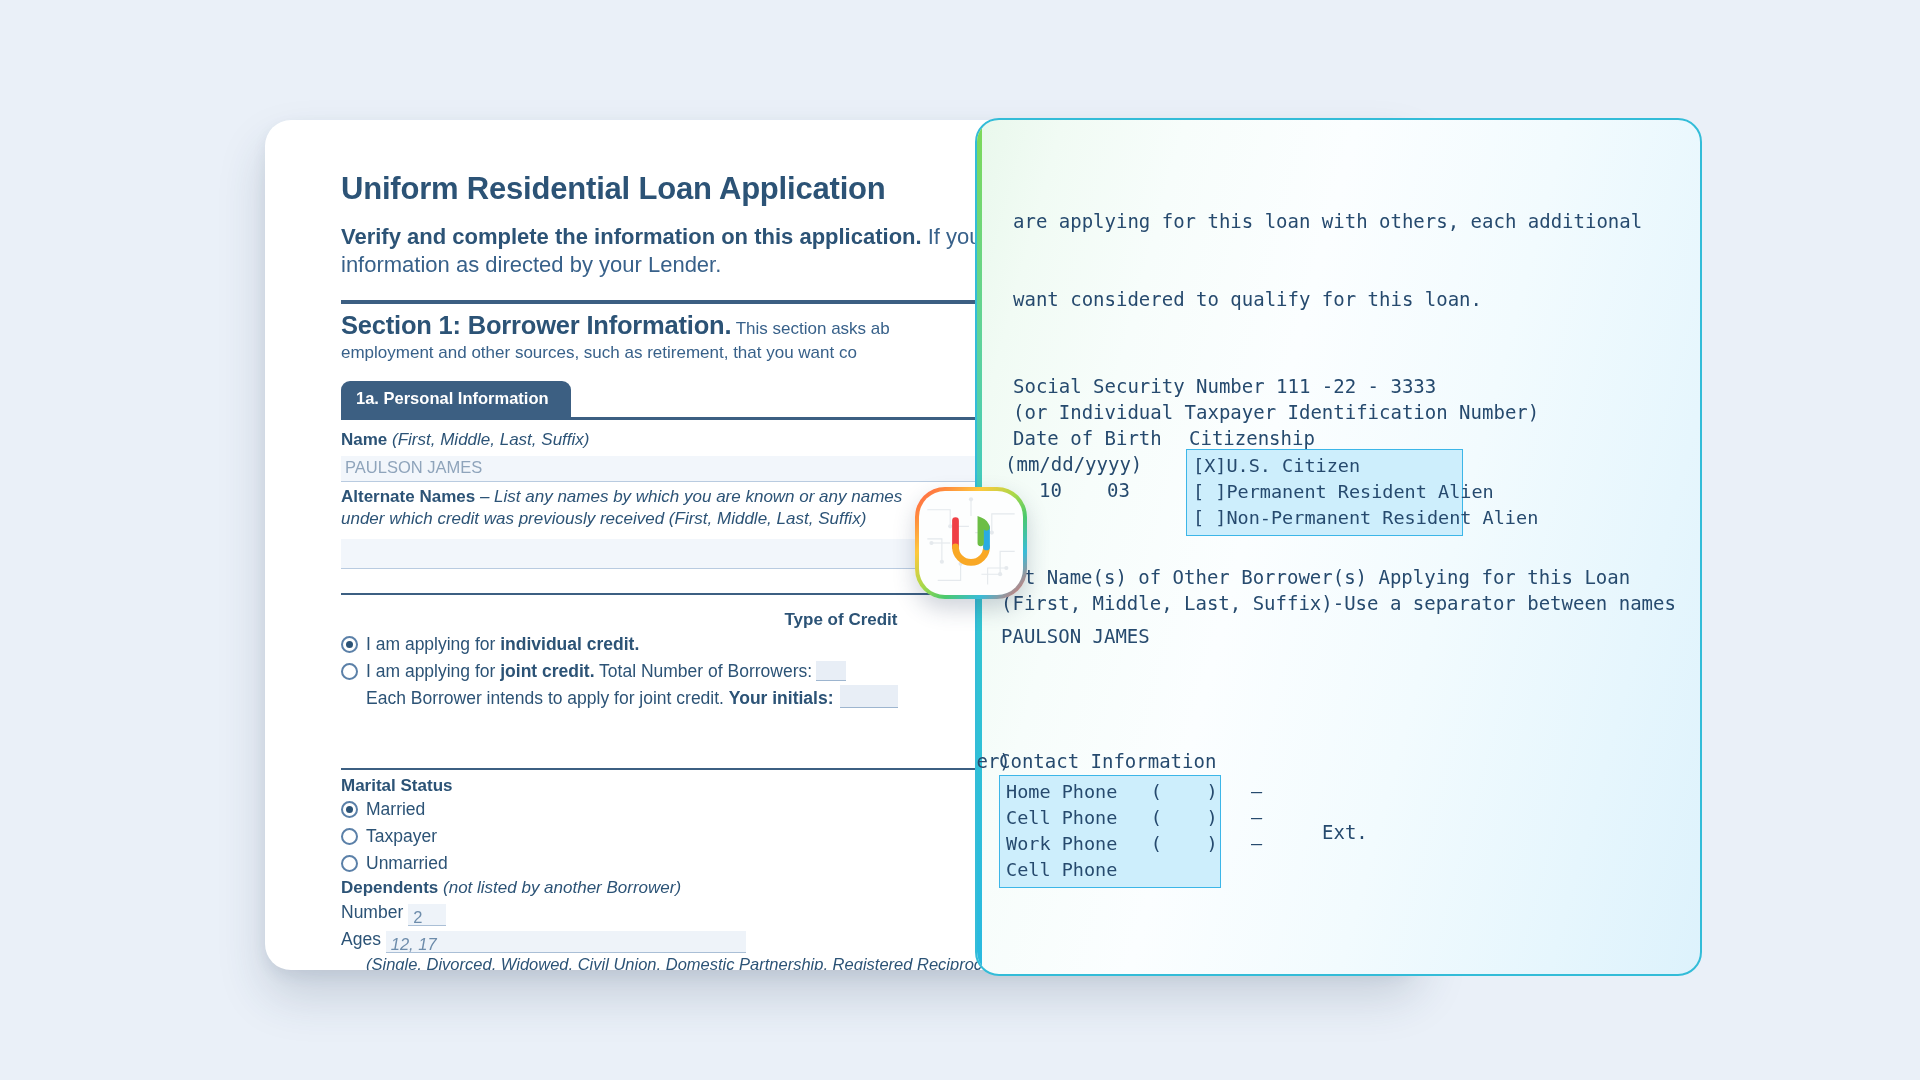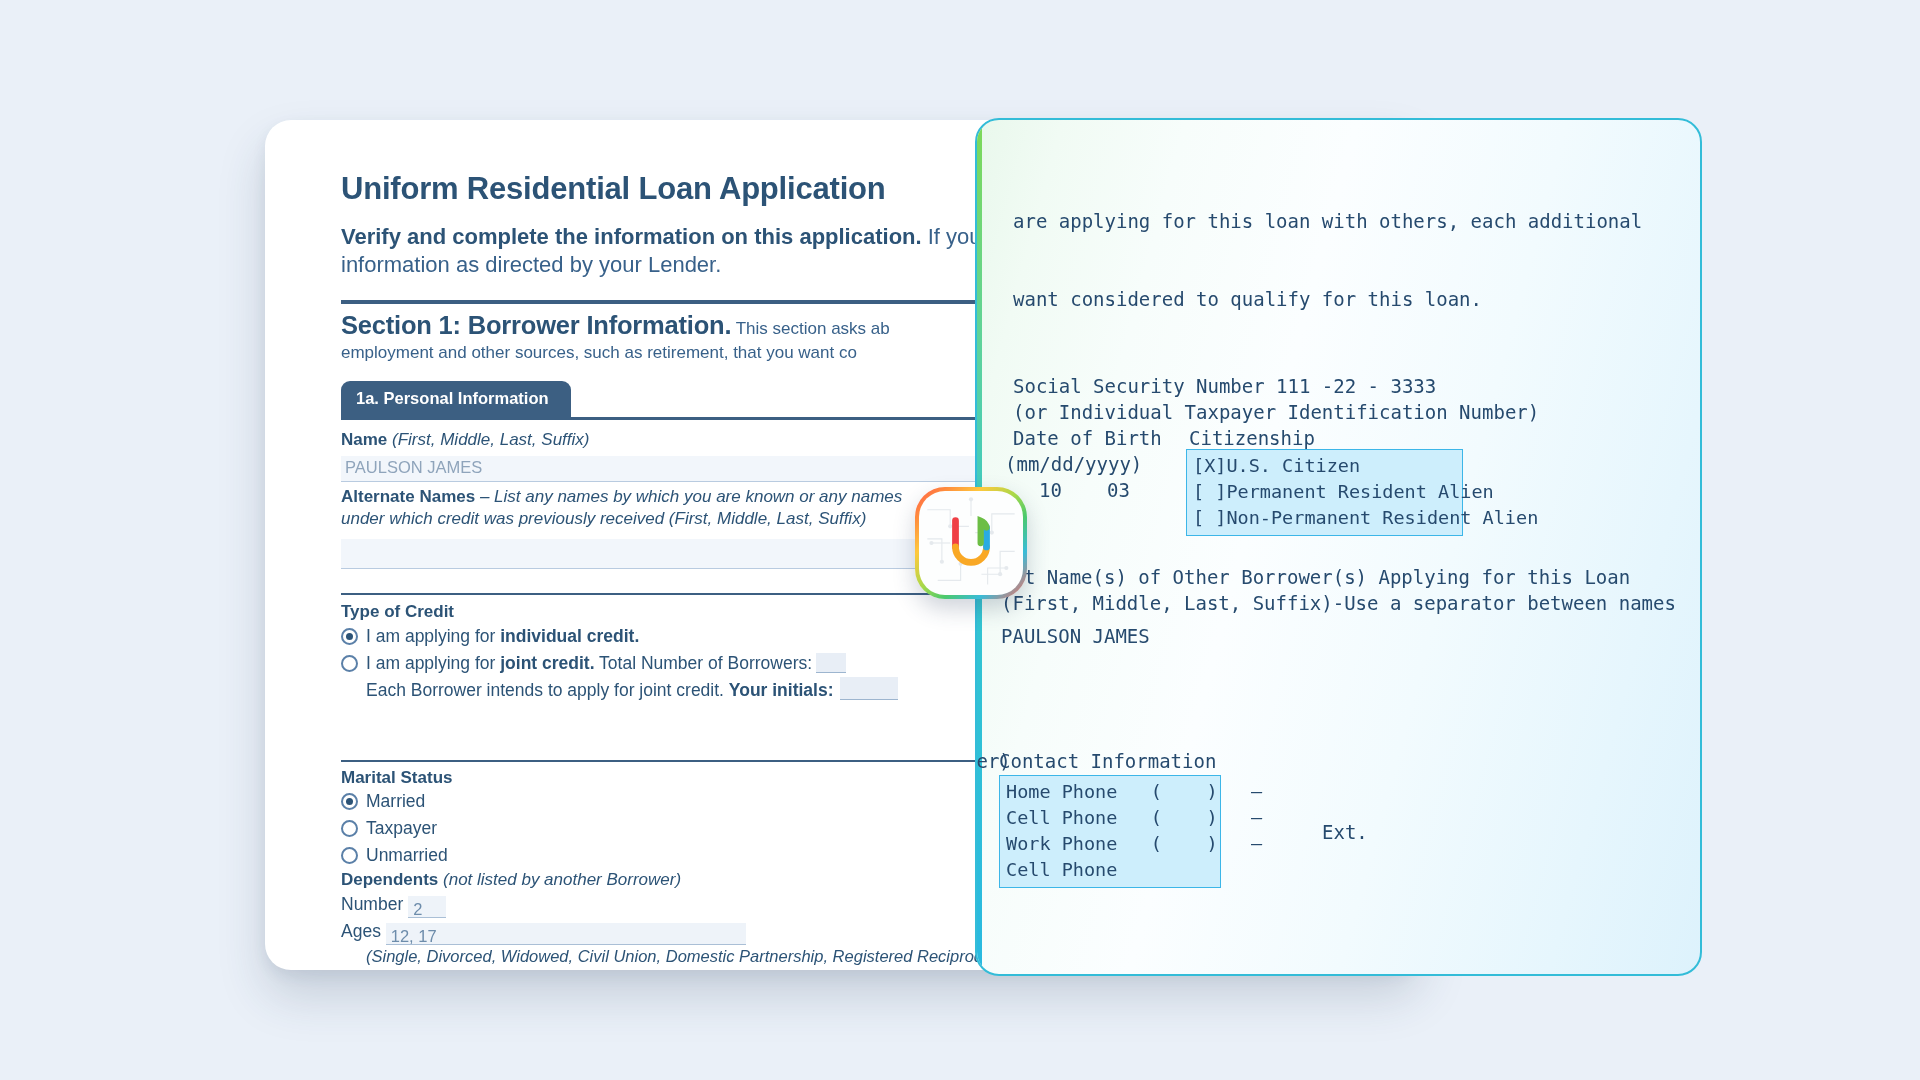--- a/index.html
+++ b/index.html
@@ -157,7 +157,7 @@
 
         <div class="row-rule" style="height:2.5px;margin-top:24px;"></div>
 
-        <div class="lbl" style="margin-top:6px;">
+        <div class="lbl" style="margin-top:14px;text-align:center;">
           <b>Type of Credit</b>
         </div>
         <div class="opt">

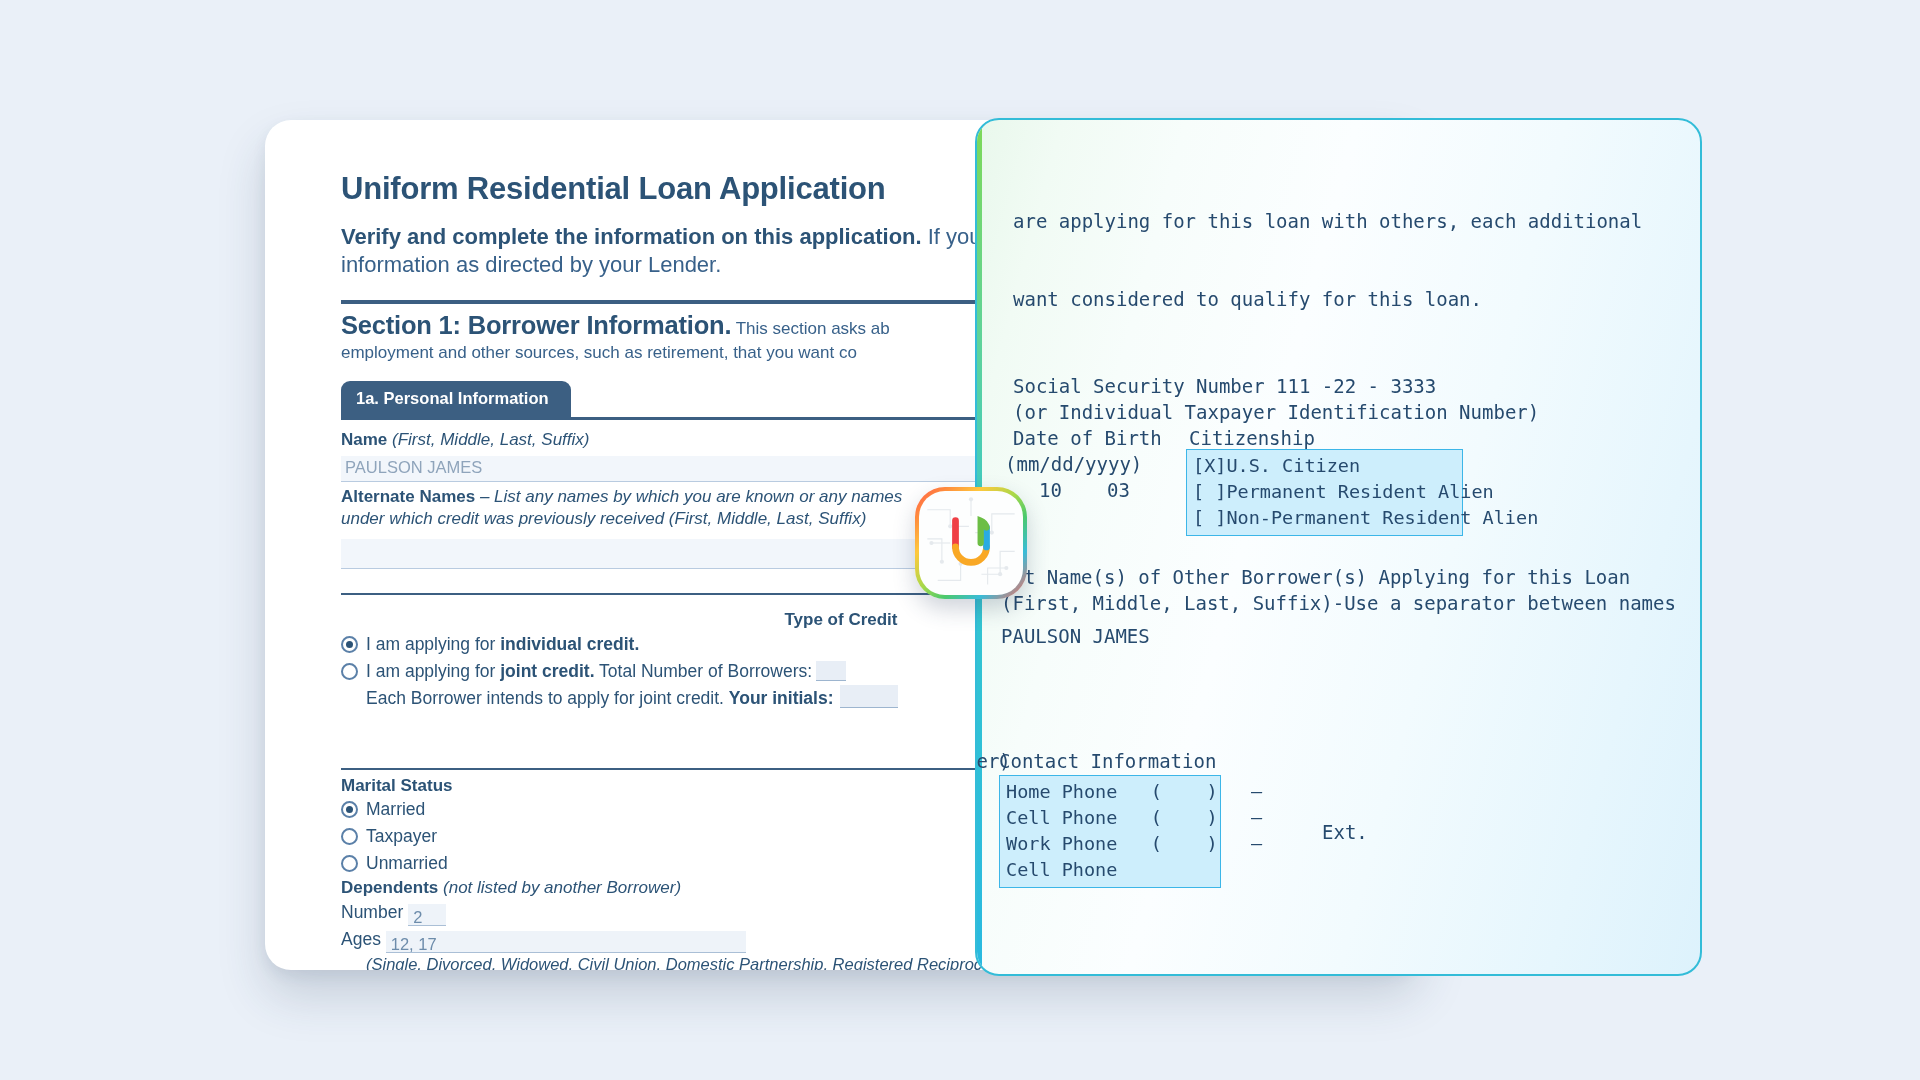--- a/index.html
+++ b/index.html
@@ -187,7 +187,7 @@
             </div>
             <div class="opt">
               <span>Ages</span>
-              <span class="underfield" style="width:360px;">12, 17</span>
+              <span class="underfield" style="width:360px;font-style:italic;">12, 17</span>
             </div>
           </div>
         </div>

